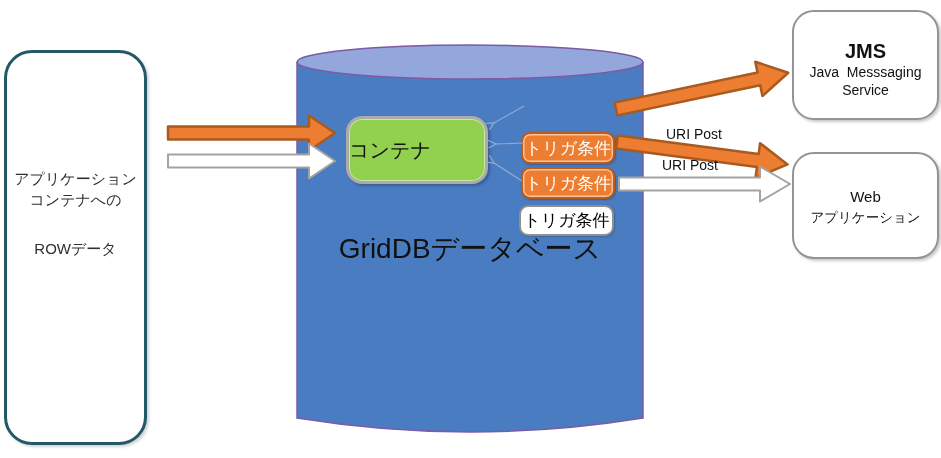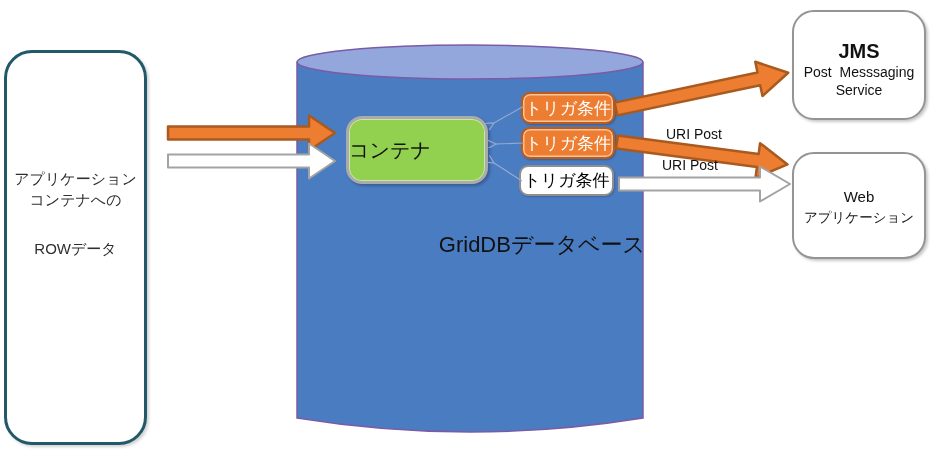--- a/index.html
+++ b/index.html
@@ -67,7 +67,7 @@
 
   
   .right-box{
-    width:134px;border:2px solid #949494;border-radius:22px;
+    width:147px;border:2px solid #949494;border-radius:22px;
     background:#ffffff;box-sizing:border-box;
     box-shadow:2px 2px 3px rgba(0,0,0,0.22);
     display:flex;flex-direction:column;align-items:center;justify-content:center;

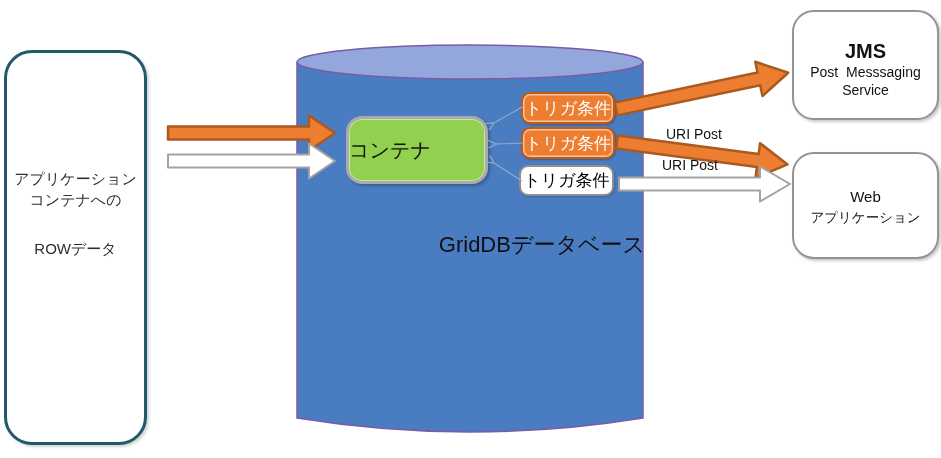--- a/index.html
+++ b/index.html
@@ -121,7 +121,7 @@
 
   <div class="abs right-box jms-box">
     <div class="jms-title">JMS</div>
-    <div class="jms-sub">Post  Messsaging</div>
+    <div class="jms-sub">Java  Messsaging</div>
     <div class="jms-sub">Service</div>
   </div>
 

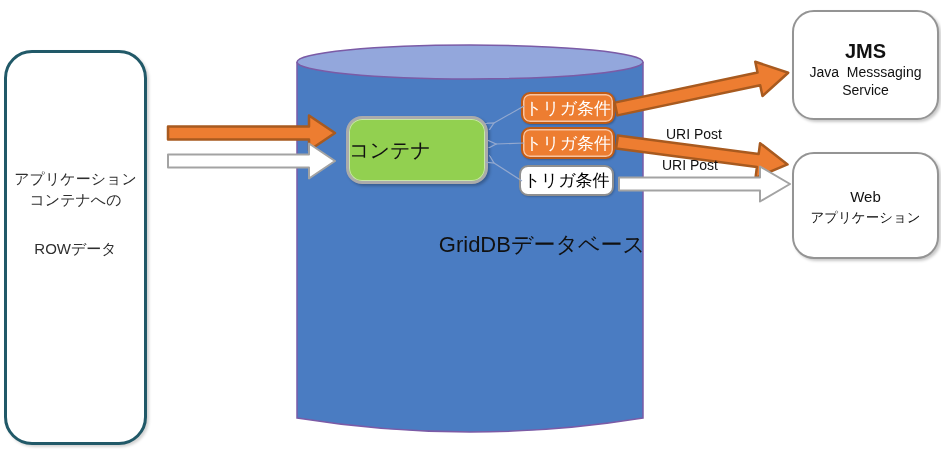--- a/index.html
+++ b/index.html
@@ -52,6 +52,7 @@
     display:flex;align-items:center;justify-content:center;
     font-size:17px;box-sizing:border-box;
     box-shadow:1px 1px 2px rgba(0,0,0,0.25);
+    margin-top:40px;
   }
   .trigger.orange{
     background:#ED7D31;border:2px solid #BE5B17;color:#ffffff;

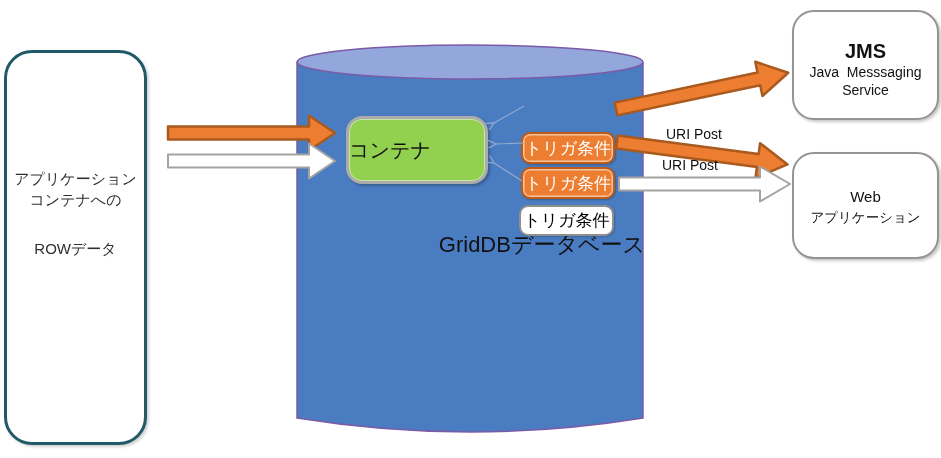--- a/index.html
+++ b/index.html
@@ -32,7 +32,7 @@
   
   .griddb-label{
     left:295px;top:230px;width:350px;
-    text-align:right;font-size:22px;color:#111111;
+    text-align:center;font-size:28px;color:#111111;
   }
 
   

